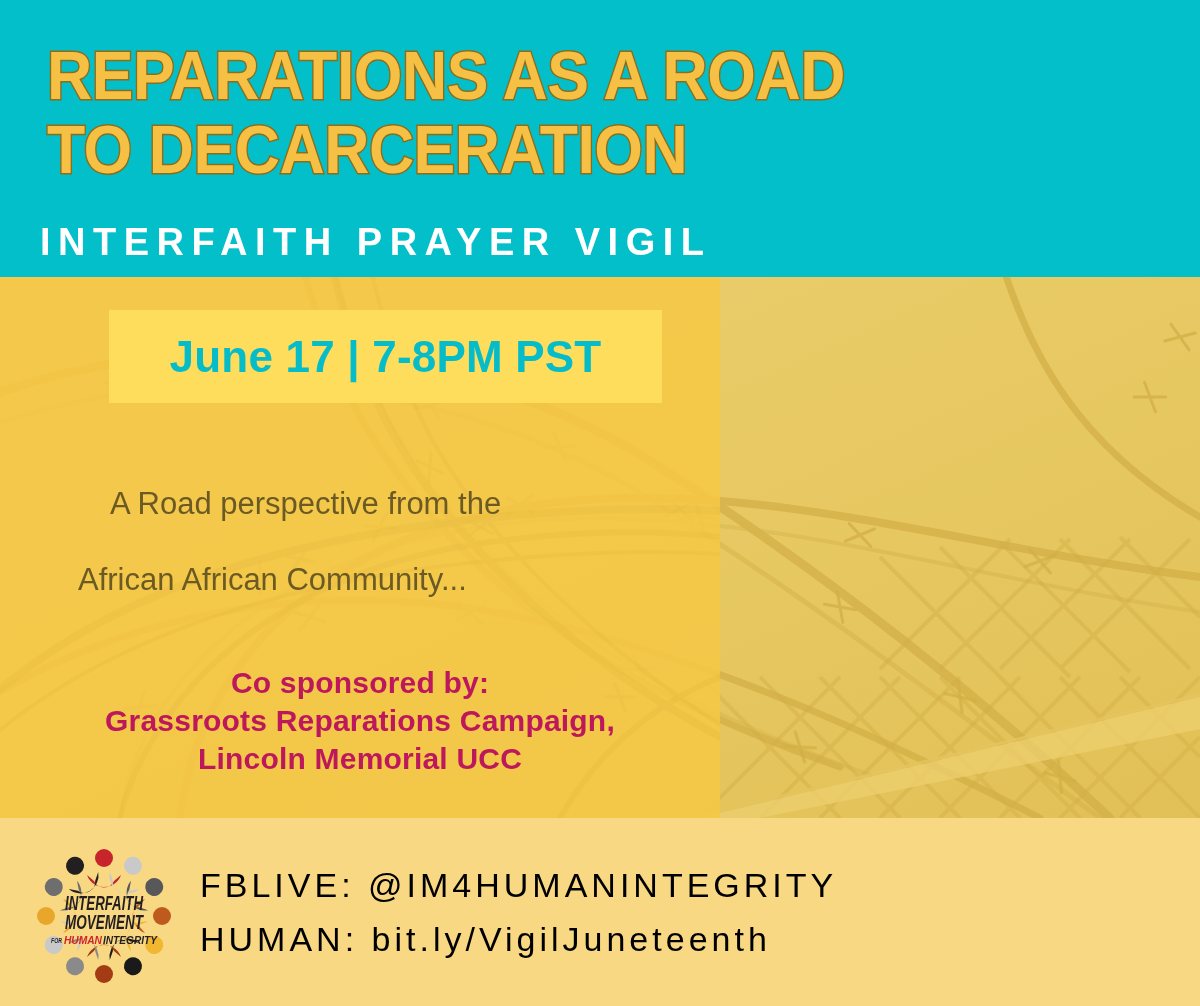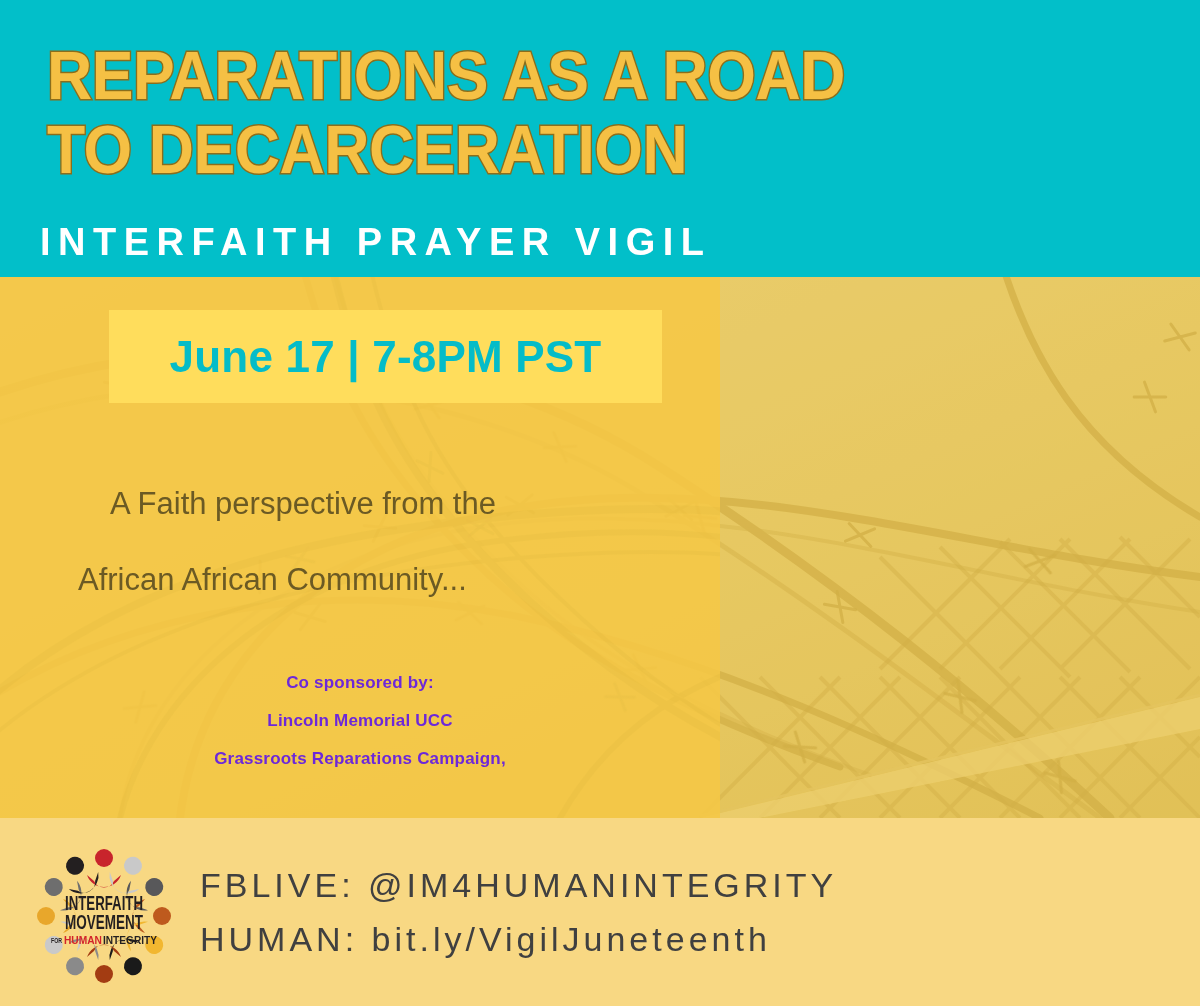--- a/index.html
+++ b/index.html
@@ -290,7 +290,7 @@
   </div>
 
   <div class="body-copy">
-    <div class="line">A Faith perspective from the</div>
+    <div class="line">A Road perspective from the</div>
     <div class="line indent">African African Community...</div>
   </div>
 

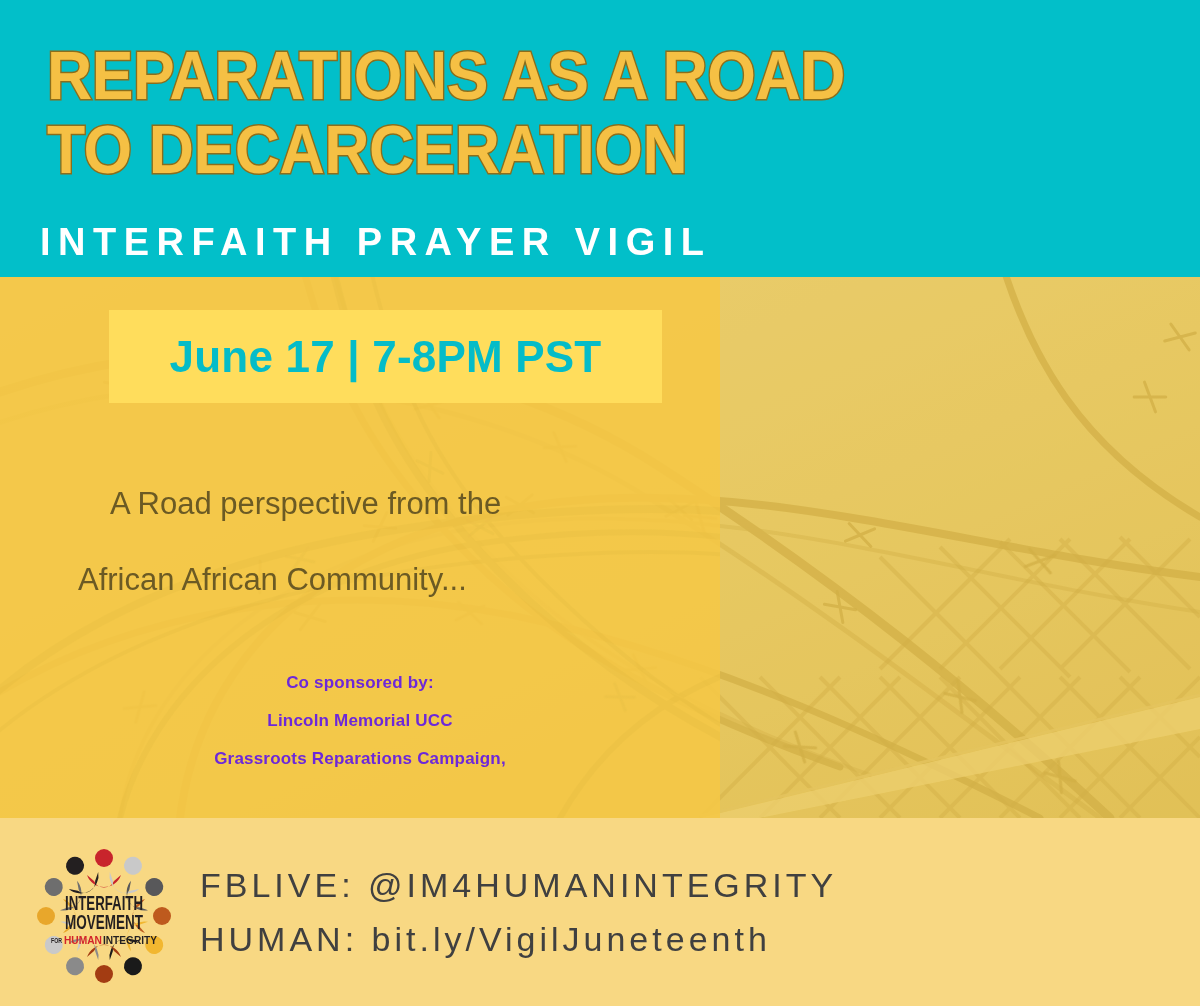--- a/index.html
+++ b/index.html
@@ -102,9 +102,9 @@
     text-align:center;
   }
   .cosponsor .cs-line {
-    font-size:17px;
+    font-size:30px;
     font-weight:700;
-    color:#6d28d9;
+    color:#be185d;
     line-height:38px;
     letter-spacing:0.2px;
   }

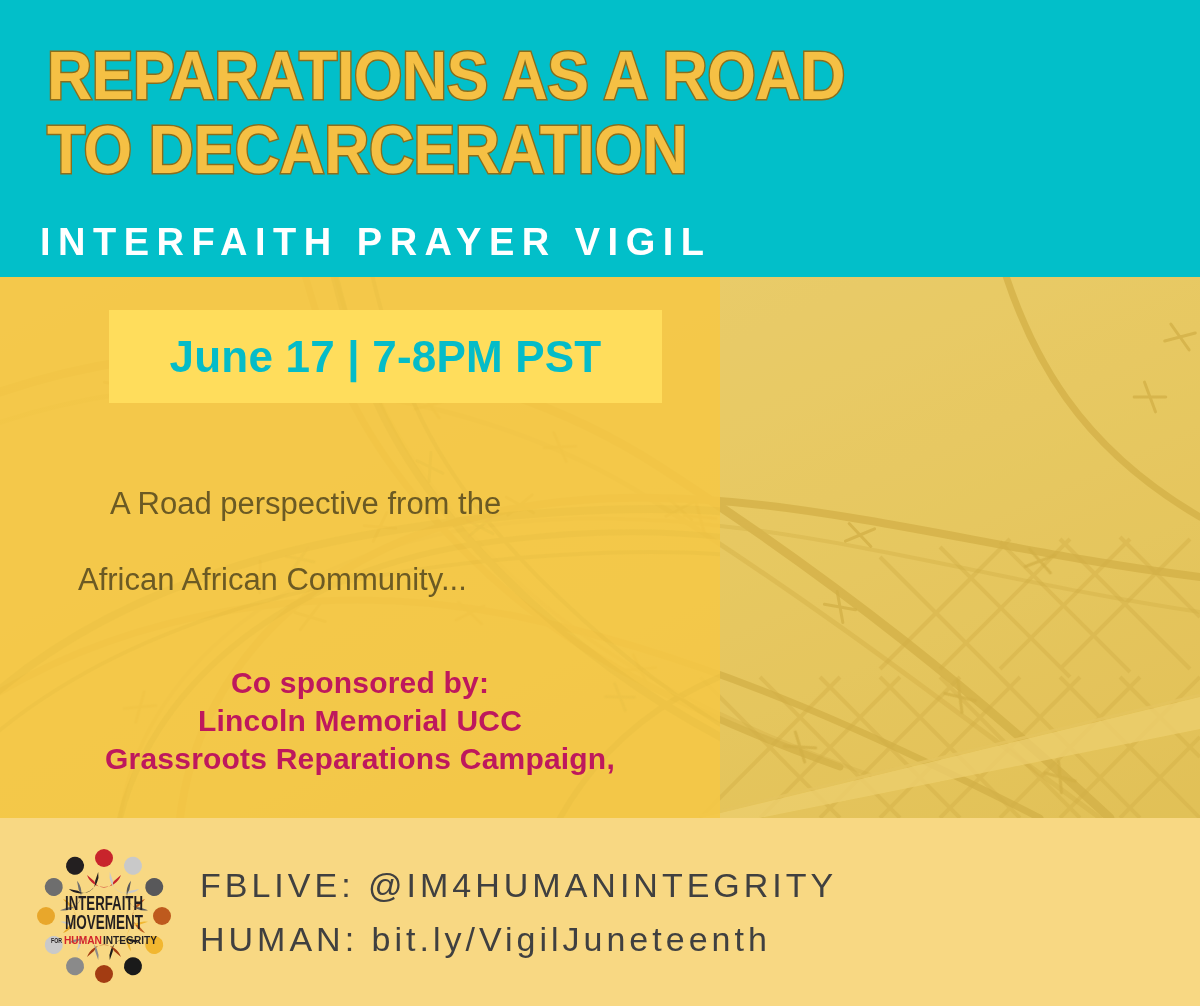--- a/index.html
+++ b/index.html
@@ -296,8 +296,8 @@
 
   <div class="cosponsor">
     <div class="cs-line">Co sponsored by:</div>
+    <div class="cs-line">Grassroots Reparations Campaign,</div>
     <div class="cs-line">Lincoln Memorial UCC</div>
-    <div class="cs-line">Grassroots Reparations Campaign,</div>
   </div>
 
   <div class="footer"></div>

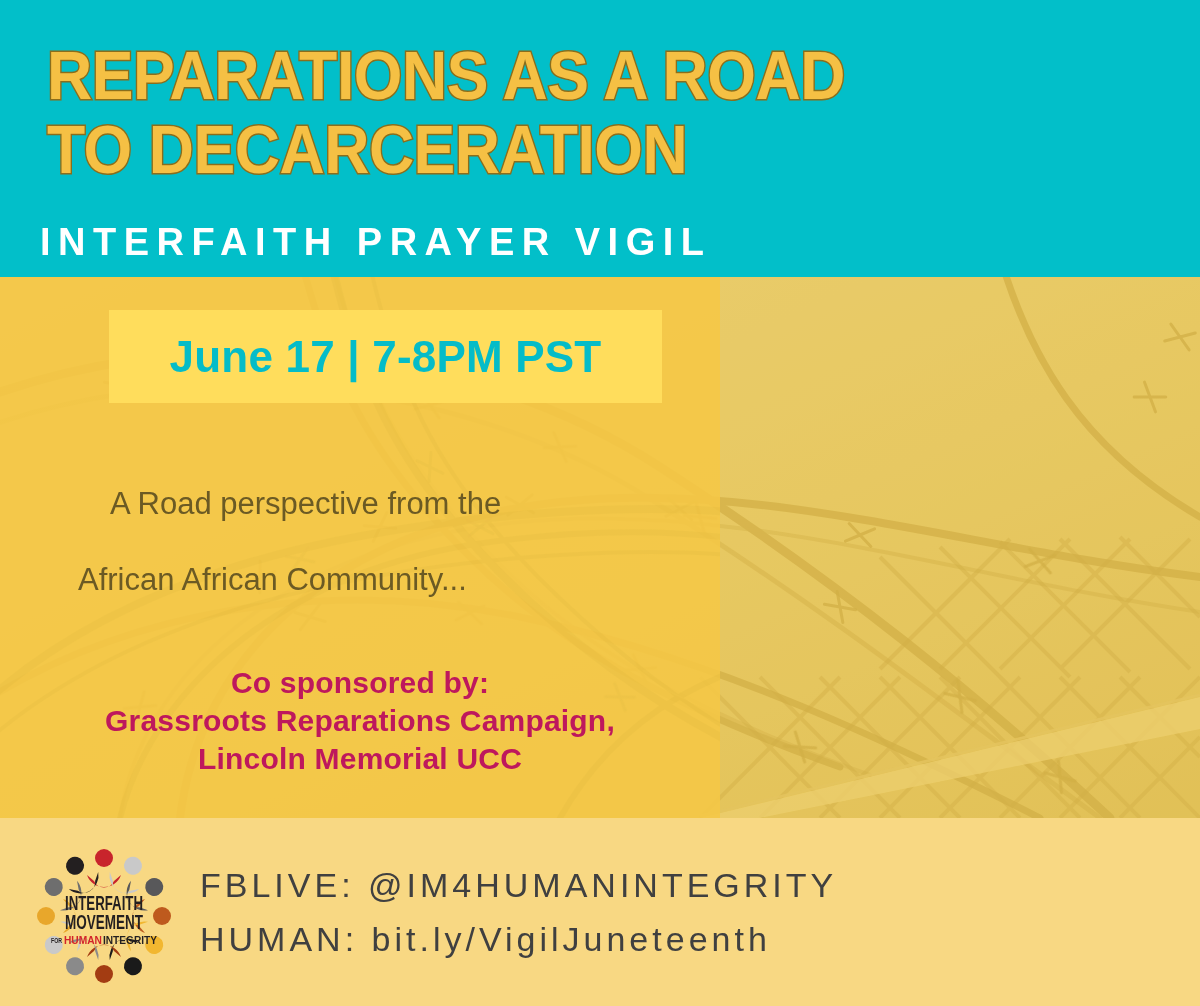--- a/index.html
+++ b/index.html
@@ -131,7 +131,7 @@
   
   .logo {
     position:absolute; left:24px; top:836px;
-    width:160px; height:160px;
+    width:160px; height:160px;font-style:italic;
   }
   .logo svg { width:160px; height:160px; display:block; }
 </style>

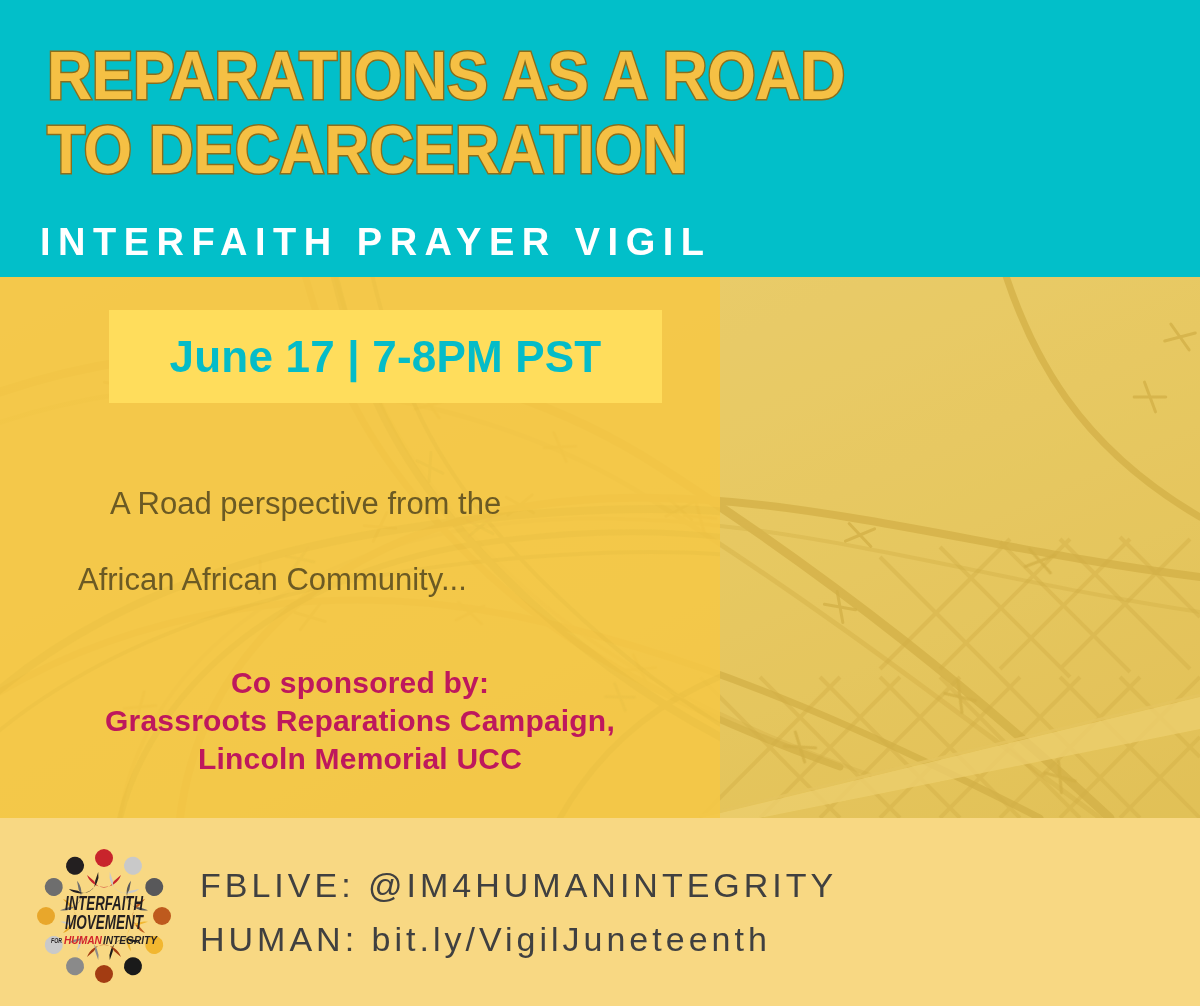--- a/index.html
+++ b/index.html
@@ -122,7 +122,7 @@
     font-size:34px;
     font-weight:300;
     letter-spacing:4px;
-    color:#404040;
+    color:#000000;
     line-height:54px;
     white-space:nowrap;
     font-family:"Liberation Sans", sans-serif;

